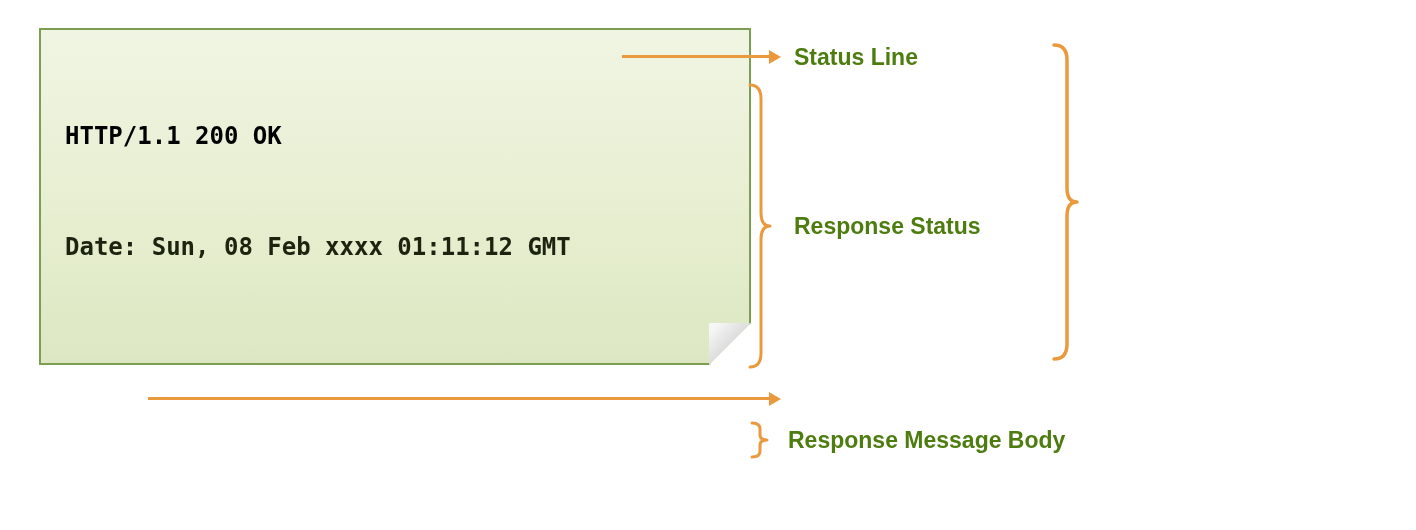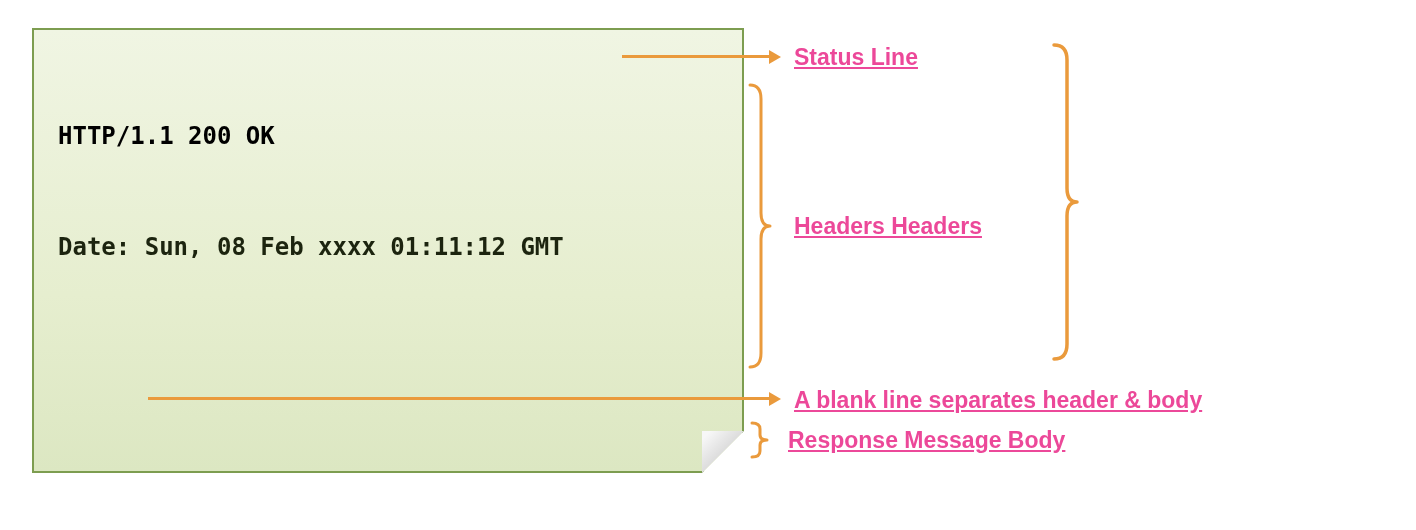--- a/index.html
+++ b/index.html
@@ -50,9 +50,8 @@
 
   
   .label {
-    position:absolute; font-weight:bold; font-size:23px; color:#ec4899;
+    position:absolute; font-weight:bold; font-size:23px; color:#4d7c0f;
     white-space:nowrap;
-    text-decoration:underline;
   }
   .label-status   { left:794px; top:44px; }
   .label-headers  { left:794px; top:213px; }

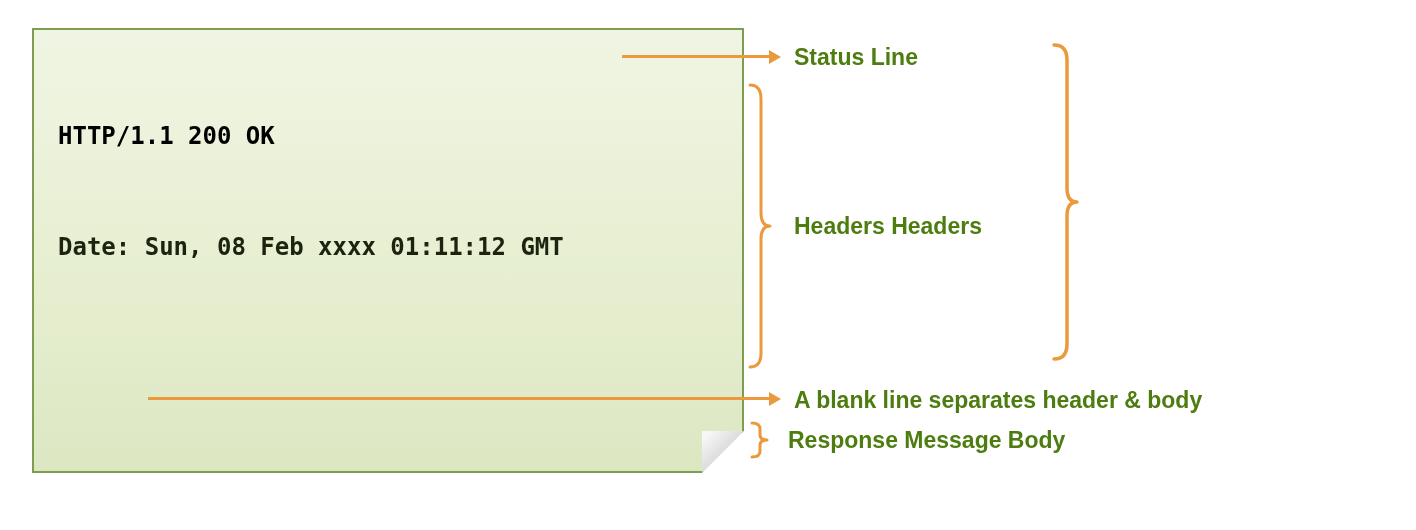--- a/index.html
+++ b/index.html
@@ -11,7 +11,7 @@
 
   
   .note {
-    position:absolute; left:32px; top:28px; width:712px; height:445px;
+    position:absolute; left:39px; top:28px; width:712px; height:337px;
     box-sizing:border-box;
     background:linear-gradient(180deg,#f0f5e3 0%, #e6eecf 60%, #dce7c2 100%);
     border:2px solid #7d9d50;

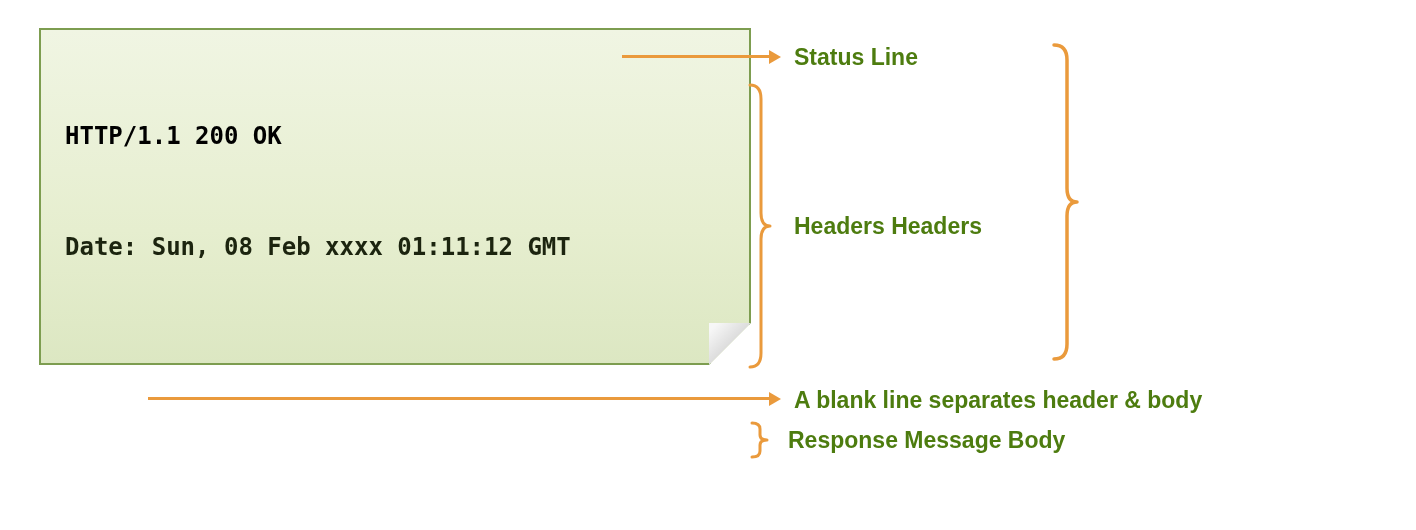--- a/index.html
+++ b/index.html
@@ -93,7 +93,7 @@
   </svg>
 
   <div class="label label-status">Status Line</div>
-  <div class="label label-headers">Headers Headers</div>
+  <div class="label label-headers">Response Status</div>
   <div class="label label-blank">A blank line separates header &amp; body</div>
   <div class="label label-body">Response Message Body</div>
 

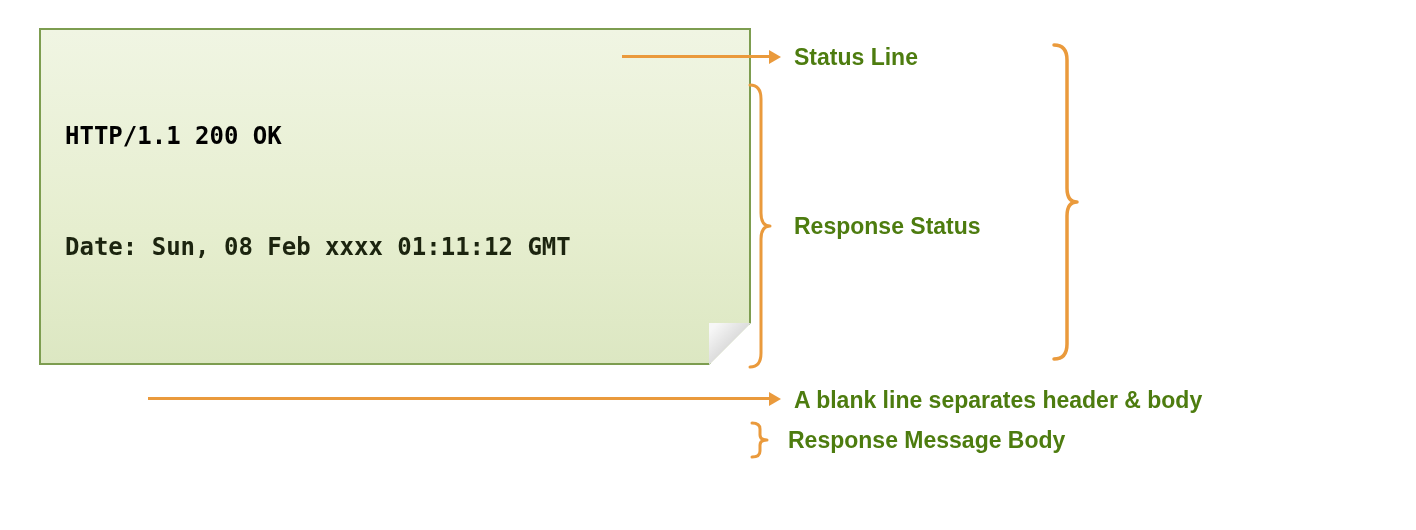--- a/index.html
+++ b/index.html
@@ -94,7 +94,6 @@
 
   <div class="label label-status">Status Line</div>
   <div class="label label-headers">Response Status</div>
-  <div class="label label-blank">A blank line separates header &amp; body</div>
   <div class="label label-body">Response Message Body</div>
 
 </div>

